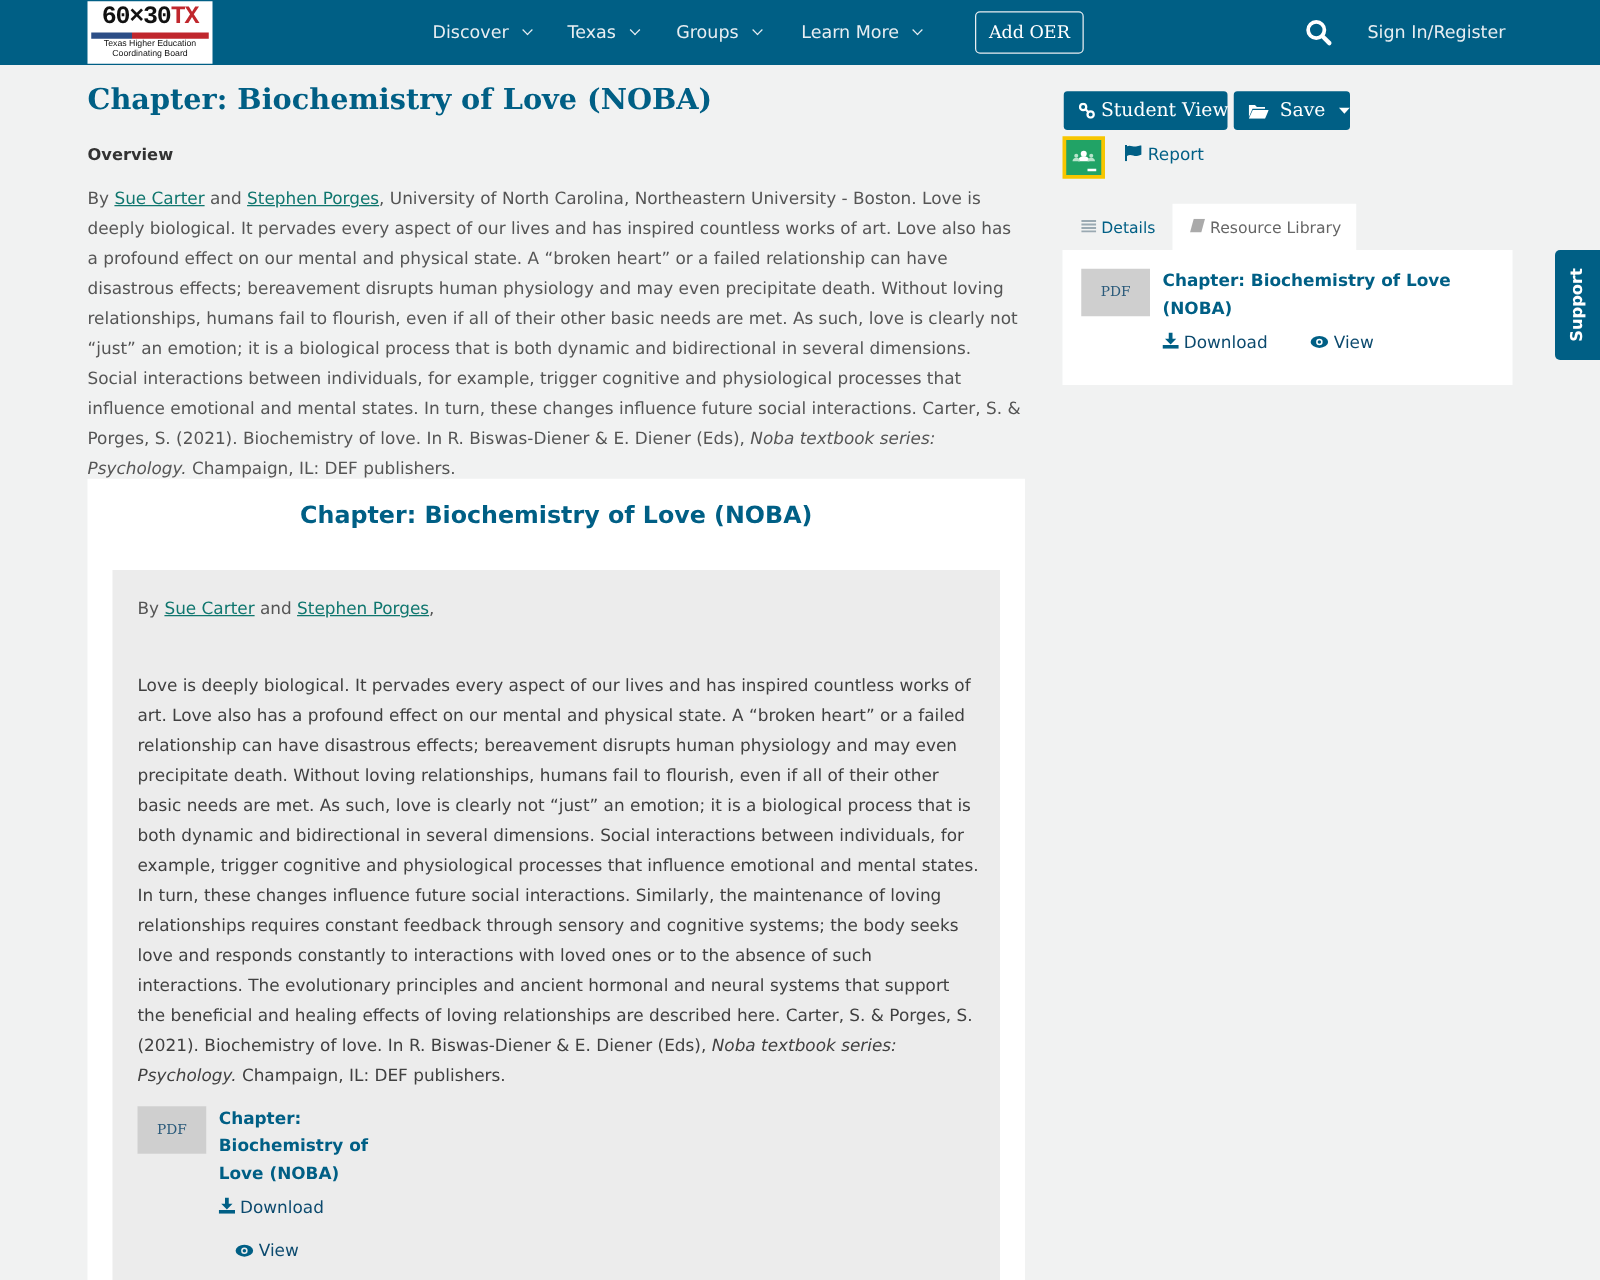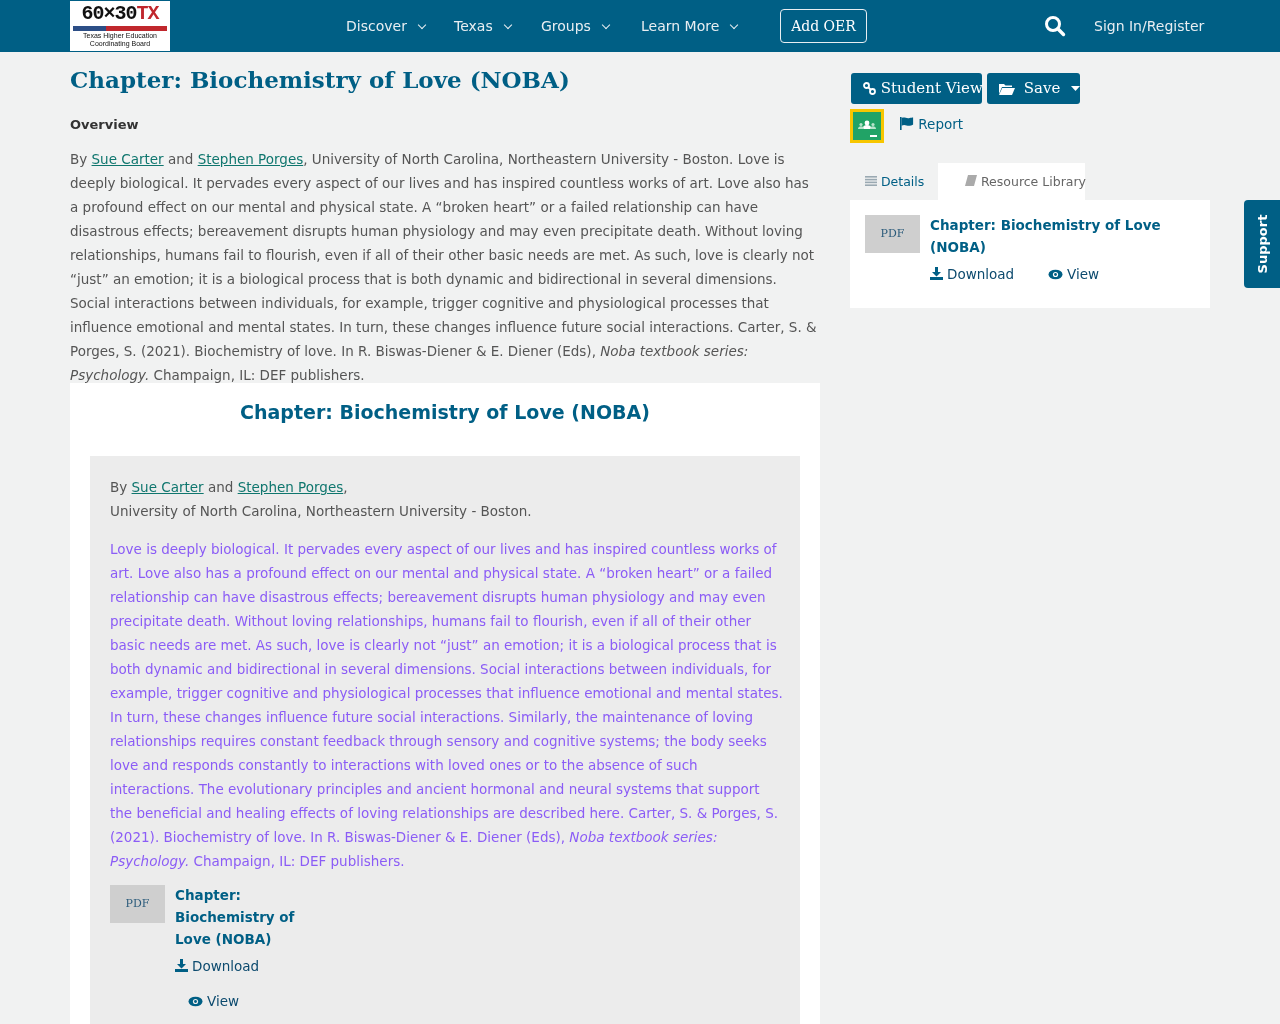--- a/index.html
+++ b/index.html
@@ -45,7 +45,7 @@
   .tabs { position: absolute; left: 850px; top: 163px; height: 37px; }
   .tab { position: absolute; top: 0; height: 37px; line-height: 37px; font-size: 12.5px; cursor: pointer; white-space: nowrap; }
   .tab-details { left: 0; width: 88px; padding-left: 15px; color: #005f85; }
-  .tab-library { left: 88px; width: 147px; padding-left: 27px; background: #fff; color: #666; }
+  .tab-library { left: 88px; width: 147px; padding-left: 14px; background: #fff; color: #666; }
   .res-panel { position: absolute; left: 850px; top: 200px; width: 360px; height: 108px; background: #fff; }
 
   .support { position: absolute; left: 1244px; top: 200px; width: 36px; height: 88px; background: #005f85; border-radius: 4px 0 0 4px; cursor: pointer; }

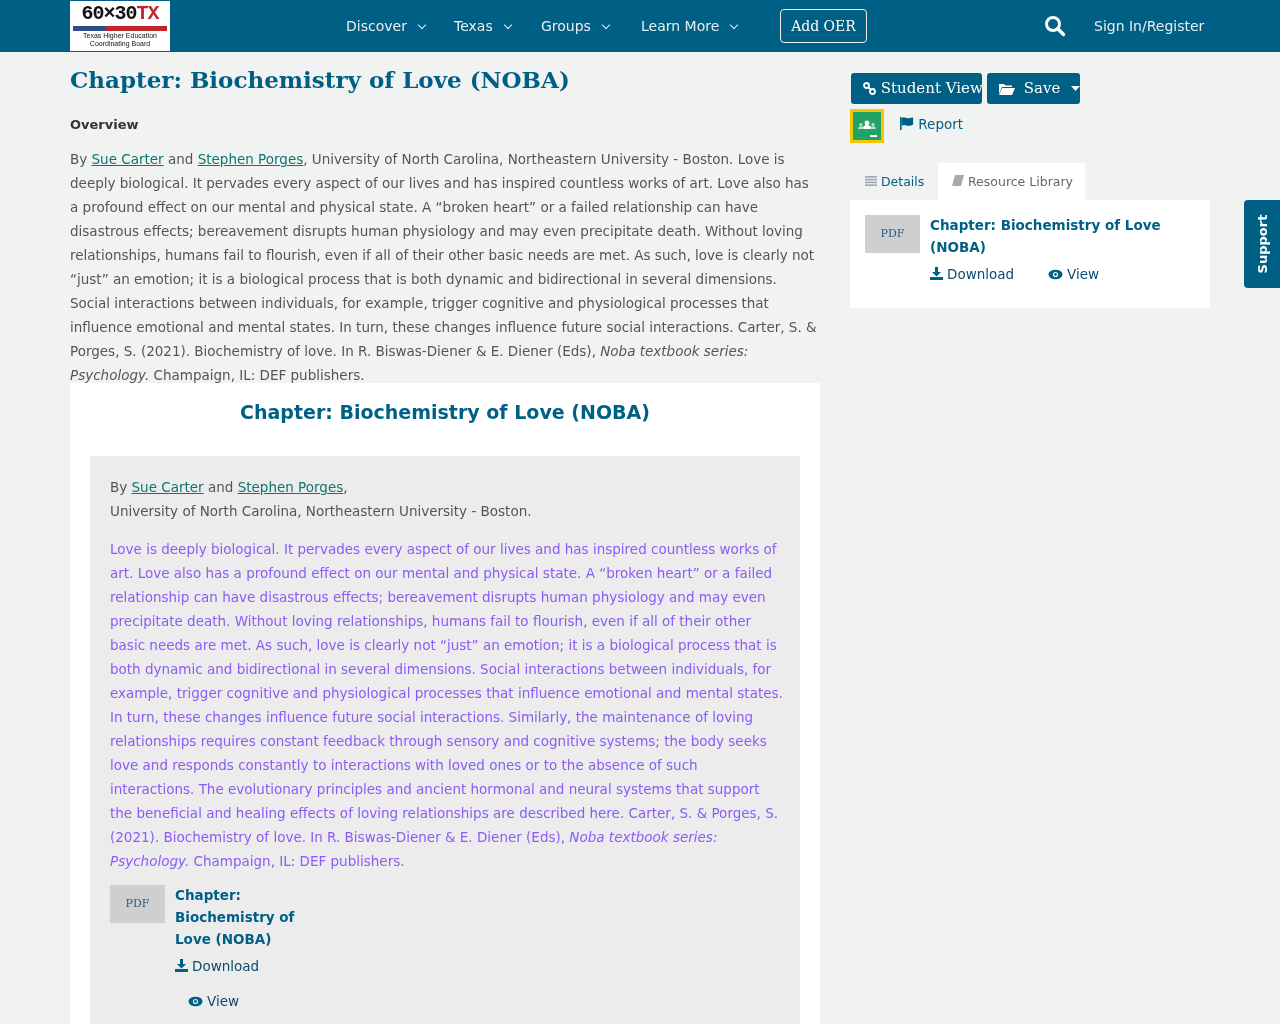--- a/index.html
+++ b/index.html
@@ -87,7 +87,6 @@
   <div class="inner">
     <div class="authors">
       <span>By </span><a href="#">Sue Carter</a><span> and </span><a href="#">Stephen Porges</a><span>,</span><br>
-      <span>University of North Carolina, Northeastern University - Boston.</span>
     </div>
     <div class="desc"><span>Love is deeply biological. It pervades every aspect of our lives and has inspired countless works of art. Love also has a profound effect on our mental and physical state. A “broken heart” or a failed relationship can have disastrous effects; bereavement disrupts human physiology and may even precipitate death. Without loving relationships, humans fail to flourish, even if all of their other basic needs are met. As such, love is clearly not “just” an emotion; it is a biological process that is both dynamic and bidirectional in several dimensions. Social interactions between individuals, for example, trigger cognitive and physiological processes that influence emotional and mental states. In turn, these changes influence future social interactions. Similarly, the maintenance of loving relationships requires constant feedback through sensory and cognitive systems; the body seeks love and responds constantly to interactions with loved ones or to the absence of such interactions. The evolutionary principles and ancient hormonal and neural systems that support the beneficial and healing effects of loving relationships are described here. Carter, S. &amp; Porges, S. (2021). Biochemistry of love. In R. Biswas-Diener &amp; E. Diener (Eds), </span><i>Noba textbook series: Psychology.</i><span> Champaign, IL: DEF publishers.</span></div>
 

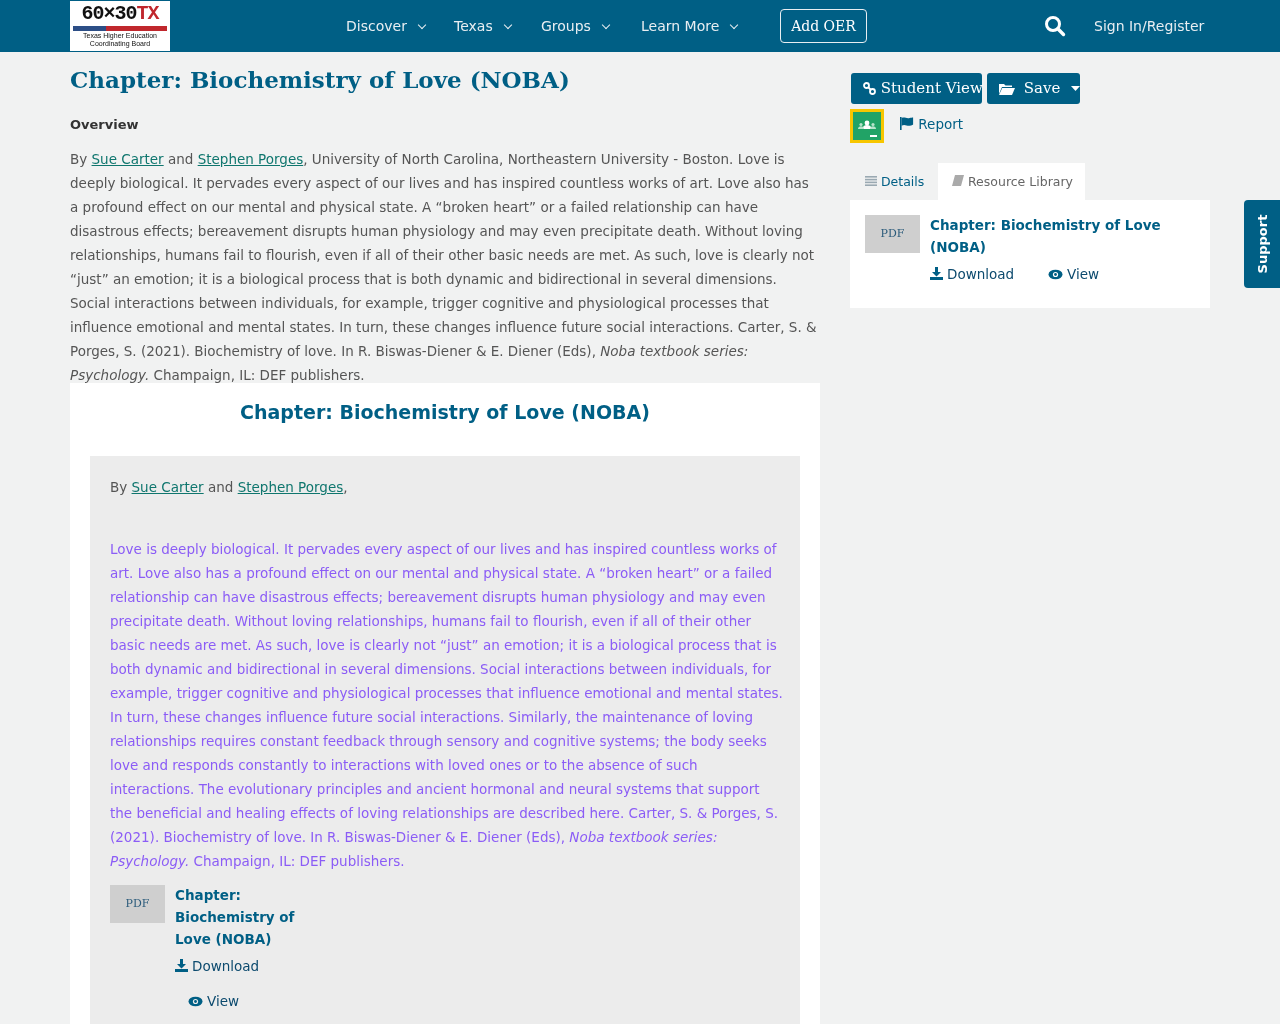--- a/index.html
+++ b/index.html
@@ -30,7 +30,7 @@
   .card-title { position: absolute; left: 0; top: 18px; width: 750px; text-align: center; font-weight: bold; font-size: 19px; color: #005f85; }
   .inner { position: absolute; left: 20px; top: 73px; width: 710px; height: 620px; background: #ececec; }
   .authors { position: absolute; left: 20px; top: 19px; font-size: 13.5px; line-height: 24px; color: #555; width: 680px; }
-  .desc { position: absolute; left: 20px; top: 81px; width: 675px; font-size: 13.5px; line-height: 24px; color: #8b5cf6; }
+  .desc { position: absolute; left: 20px; top: 81px; width: 675px; font-size: 13.5px; line-height: 24px; color: #404040; }
   .pdf-thumb { position: absolute; width: 55px; height: 38px; background: #cfcfcf; color: #2a5a7a; font-family: "DejaVu Serif", serif; font-size: 11px; line-height: 38px; text-align: center; }
   .res-title { position: absolute; font-weight: bold; font-size: 13.5px; line-height: 22px; color: #005f85; cursor: pointer; }
   .res-link { position: absolute; font-size: 13.5px; color: #0c4a6e; cursor: pointer; white-space: nowrap; }

